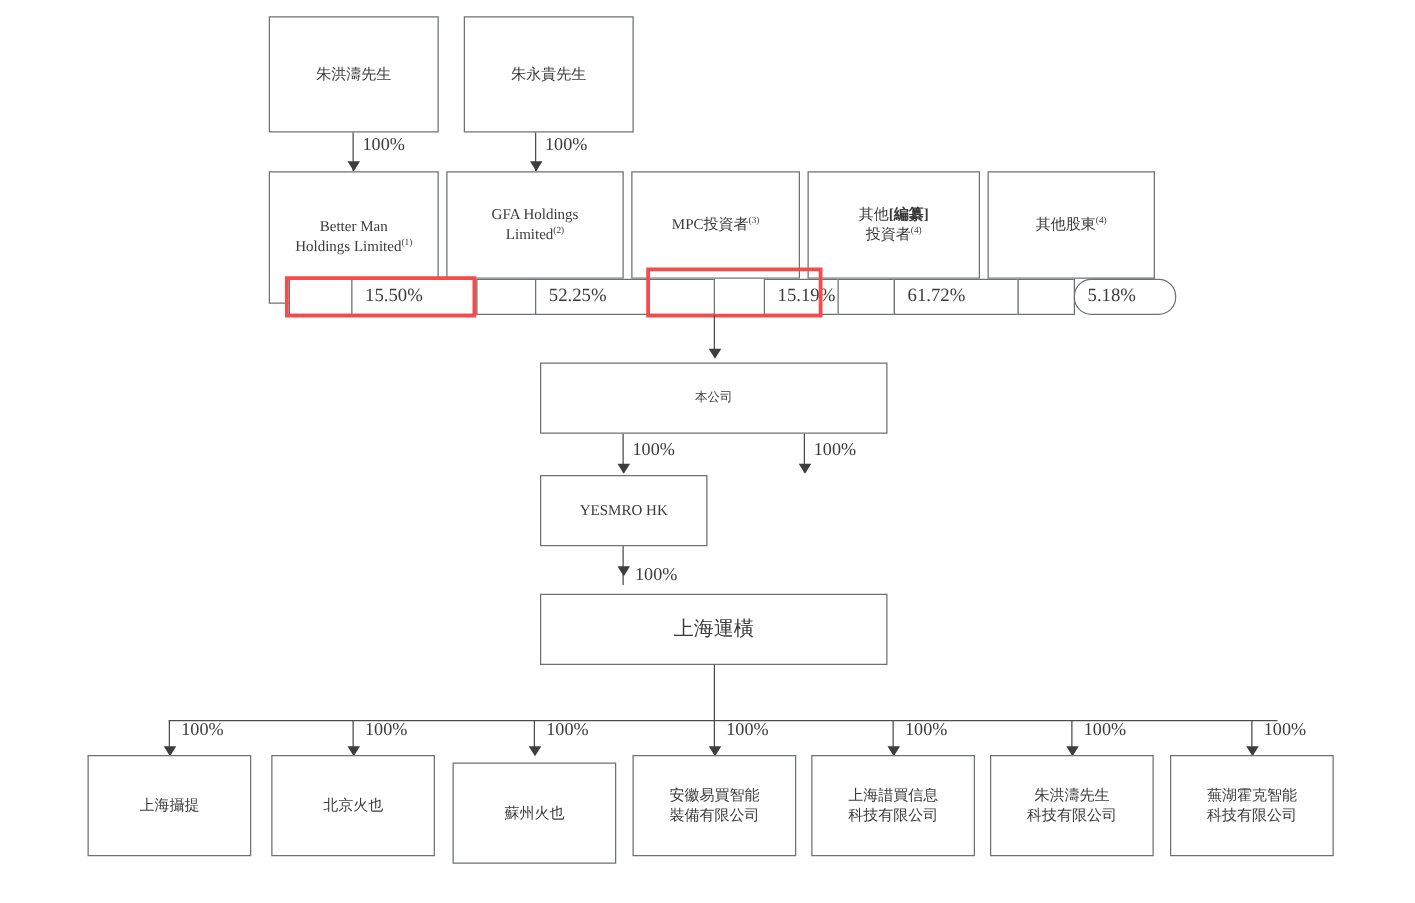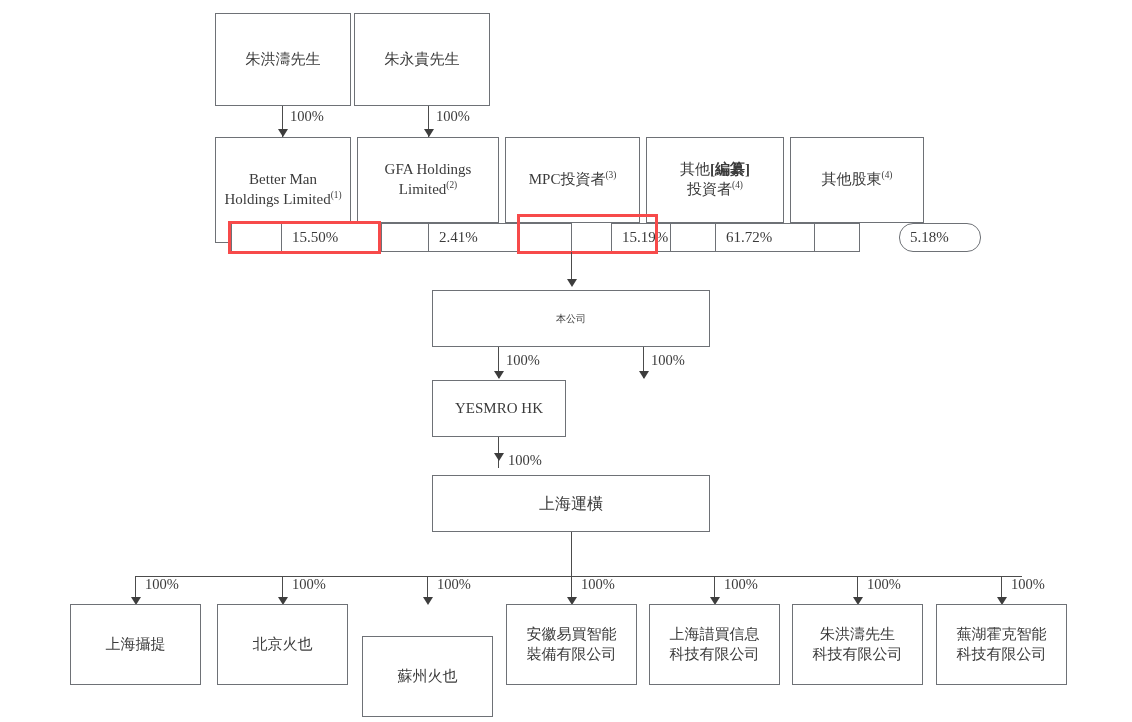--- a/index.html
+++ b/index.html
@@ -29,7 +29,7 @@
     text-align: center;
     line-height: 1.32;
     color: #3b3b3b;
-    font-size: 15px;
+    font-size: 12px;
     padding: 2px 4px;
   }
   .node .lbl { display: block; width: 100%; }

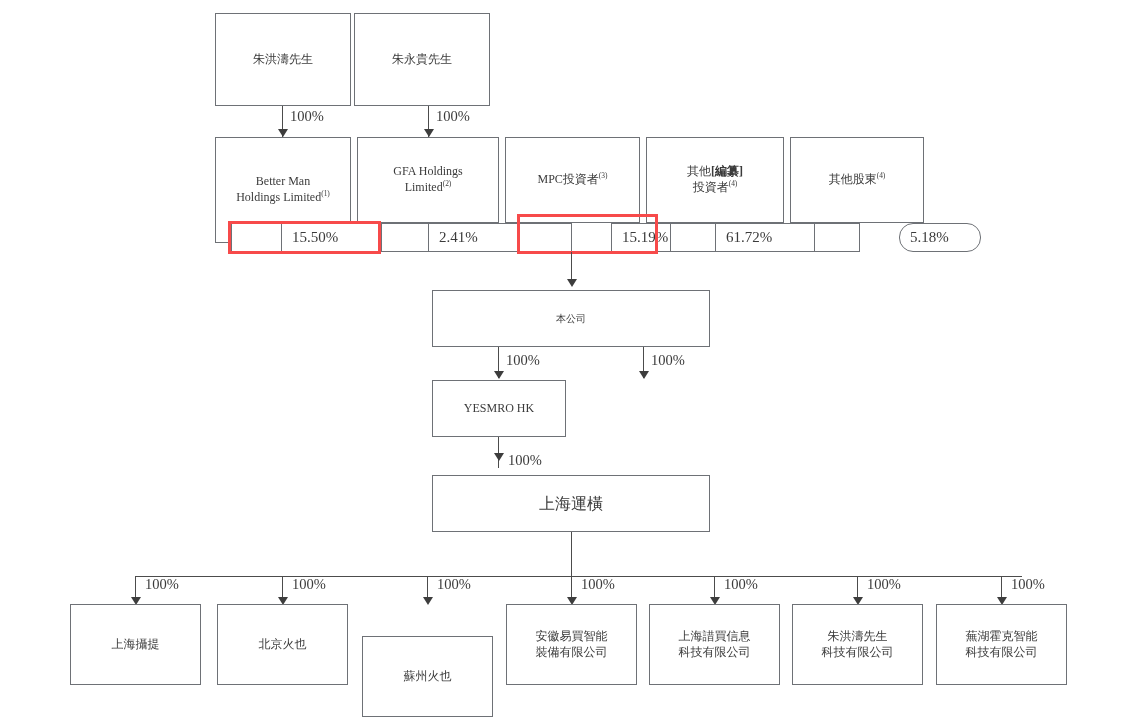--- a/index.html
+++ b/index.html
@@ -93,7 +93,7 @@
   <div class="node" style="left:215px; top:13px; width:136px; height:93px;">
     <span class="lbl">朱洪濤先生</span>
   </div>
-  <div class="node" style="left:354px; top:13px; width:136px; height:93px;">
+  <div class="node" style="left:371px; top:13px; width:136px; height:93px;">
     <span class="lbl">朱永貴先生</span>
   </div>
 

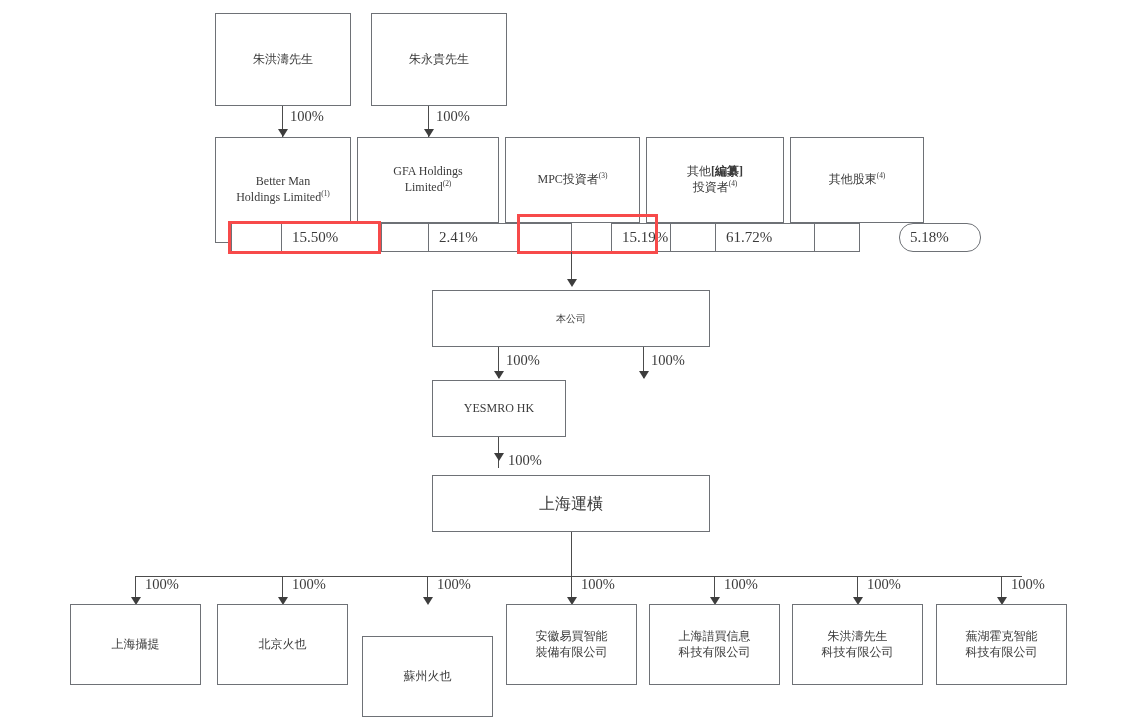--- a/index.html
+++ b/index.html
@@ -142,7 +142,7 @@
   <div class="cell" style="left:281px; top:223px; width:101px; height:29px;">15.50%</div>
 
   <div class="cell blank" style="left:381px; top:223px; width:48px; height:29px;"></div>
-  <div class="cell" style="left:428px; top:223px; width:92px; height:29px;">2.41%</div>
+  <div class="cell" style="left:428px; top:223px; width:92px; height:29px;">52.25%</div>
 
   <div class="cell blank" style="left:519px; top:223px; width:53px; height:29px;"></div>
   <div class="cell" style="left:571px; top:223px; width:100px; height:29px;margin-left:40px;">15.19%</div>

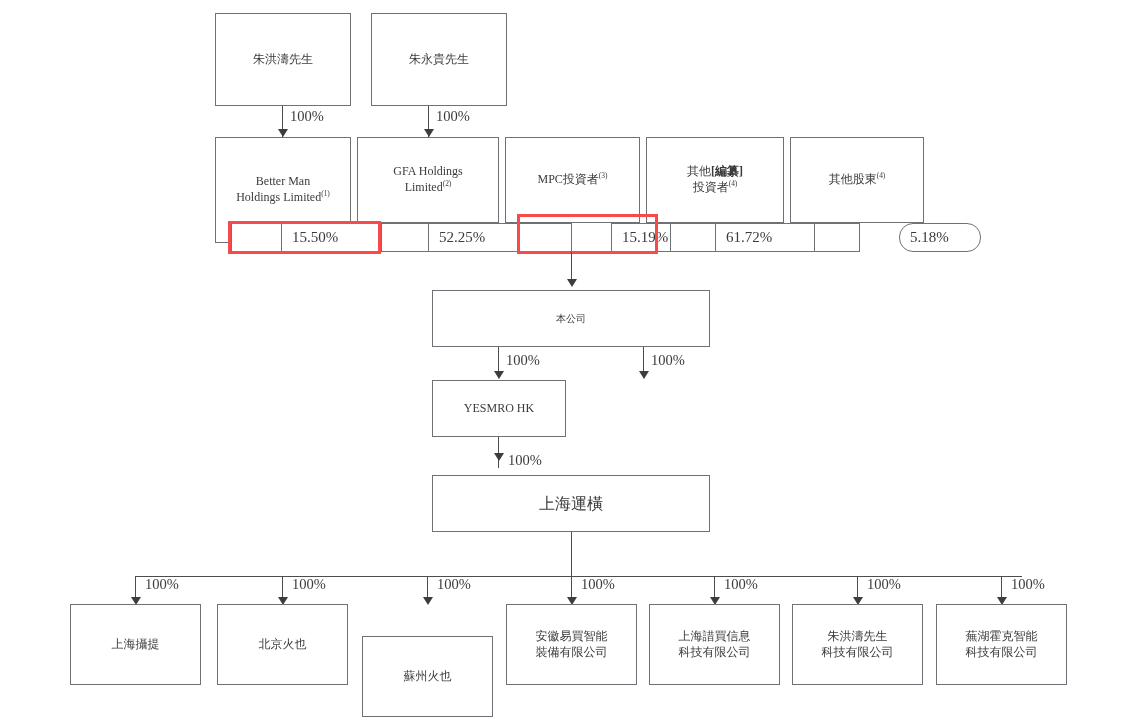--- a/index.html
+++ b/index.html
@@ -151,7 +151,7 @@
   <div class="cell" style="left:715px; top:223px; width:100px; height:29px;">61.72%</div>
 
   <div class="cell blank" style="left:814px; top:223px; width:46px; height:29px;"></div>
-  <div class="cell" style="left:899px; top:223px; width:82px; height:29px;border-radius:14px;">5.18%</div>
+  <div class="cell" style="left:859px; top:223px; width:82px; height:29px;border-radius:14px;">5.18%</div>
 
   <div class="hl-box" style="left:228px; top:221px; width:153px; height:33px;"></div>
   <div class="hl-box" style="left:517px; top:214px; width:141px; height:40px;"></div>

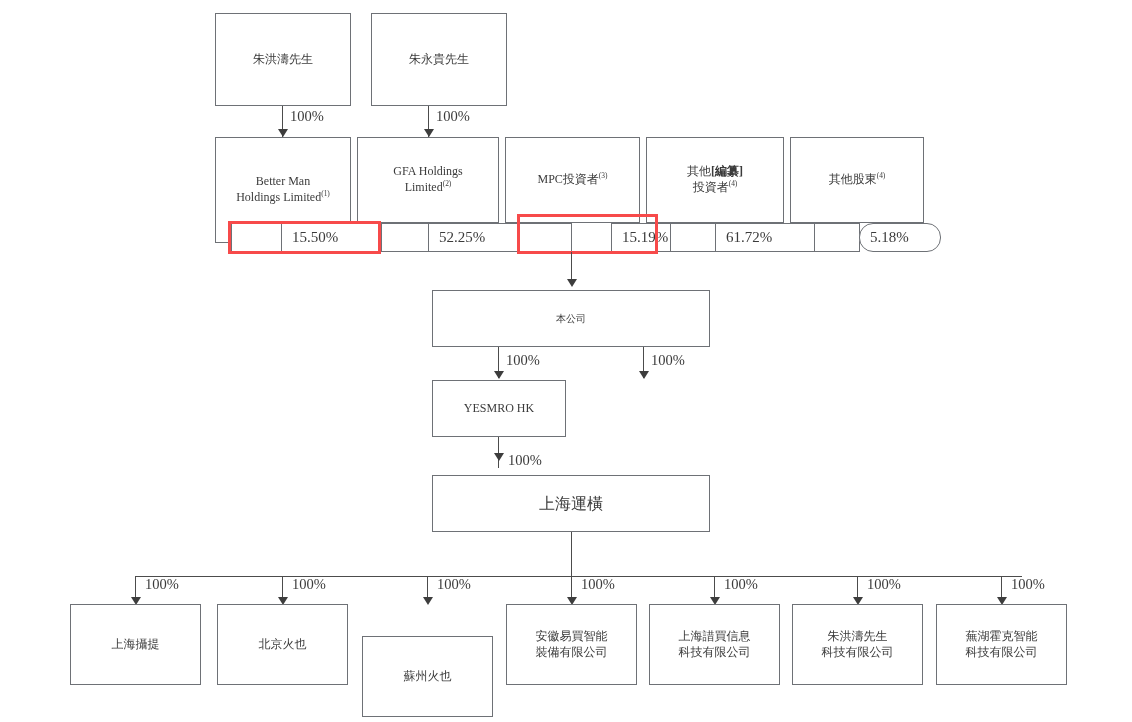--- a/index.html
+++ b/index.html
@@ -223,7 +223,7 @@
     <span class="lbl">北京火也</span>
   </div>
 
-  <div class="node" style="left:362px; top:636px; width:131px; height:81px;">
+  <div class="node" style="left:362px; top:610px; width:131px; height:81px;">
     <span class="lbl">蘇州火也</span>
   </div>
 

